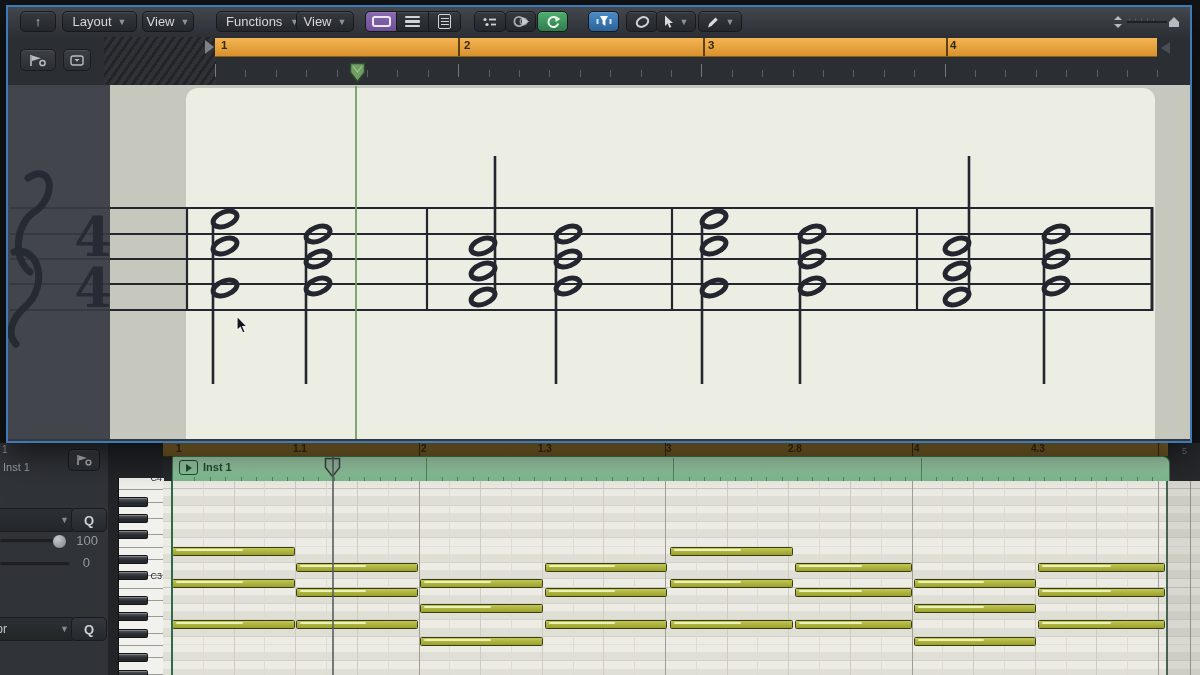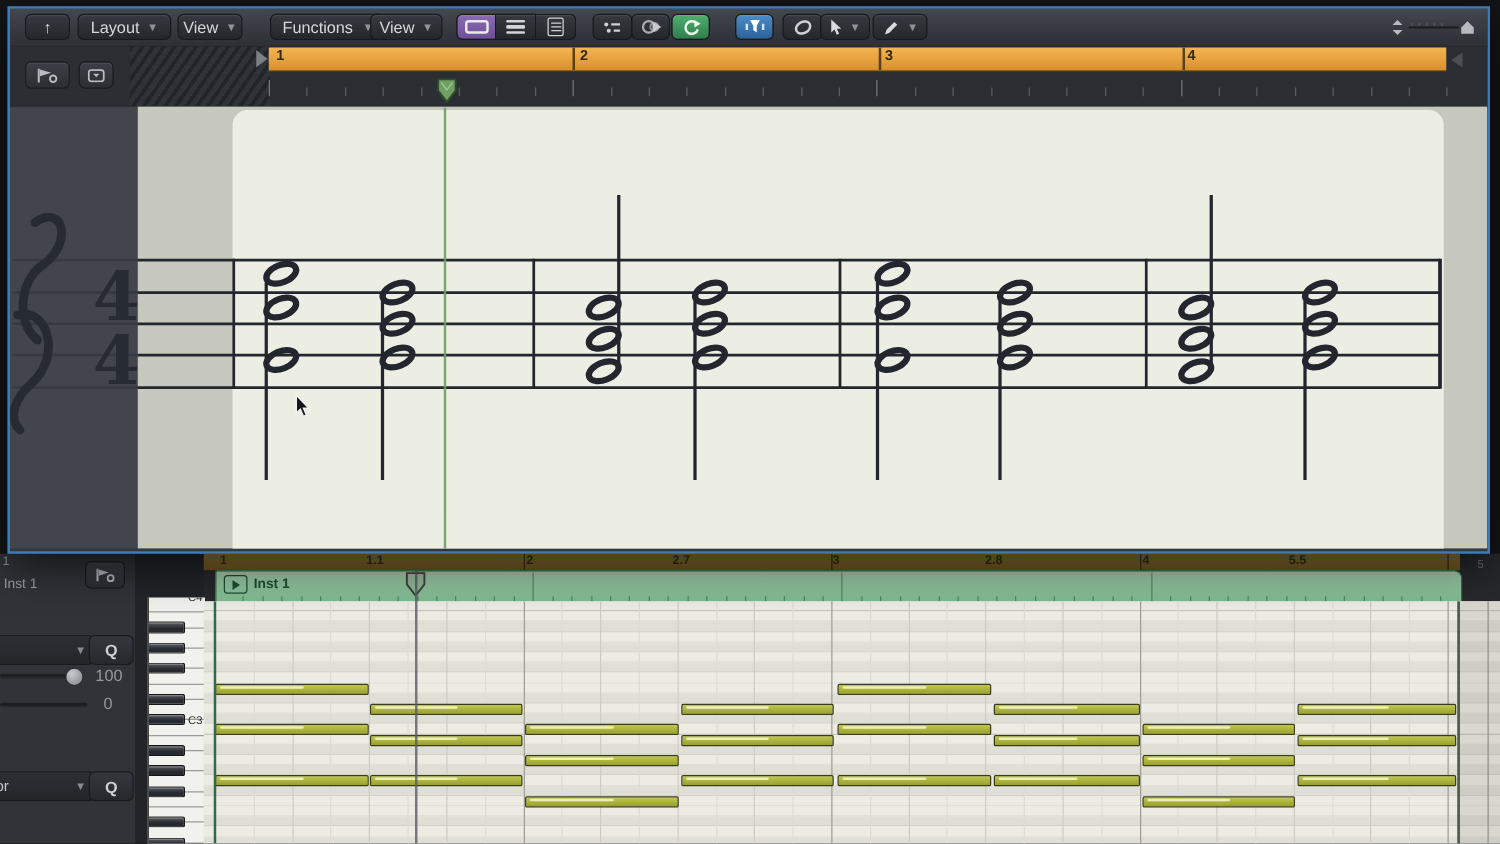--- a/index.html
+++ b/index.html
@@ -176,7 +176,7 @@
         <div class="pr-ruler-label" style="left:13px;">1</div>
         <div class="pr-ruler-label" style="left:130px;">1.1</div>
         <div class="pr-ruler-label" style="left:258px;">2</div>
-        <div class="pr-ruler-label" style="left:375px;">2.7</div>
+        <div class="pr-ruler-label" style="left:375px;">1.3</div>
         <div class="pr-ruler-label" style="left:503px;">3</div>
         <div class="pr-ruler-label" style="left:625px;">2.8</div>
         <div class="pr-ruler-label" style="left:751px;">4</div>

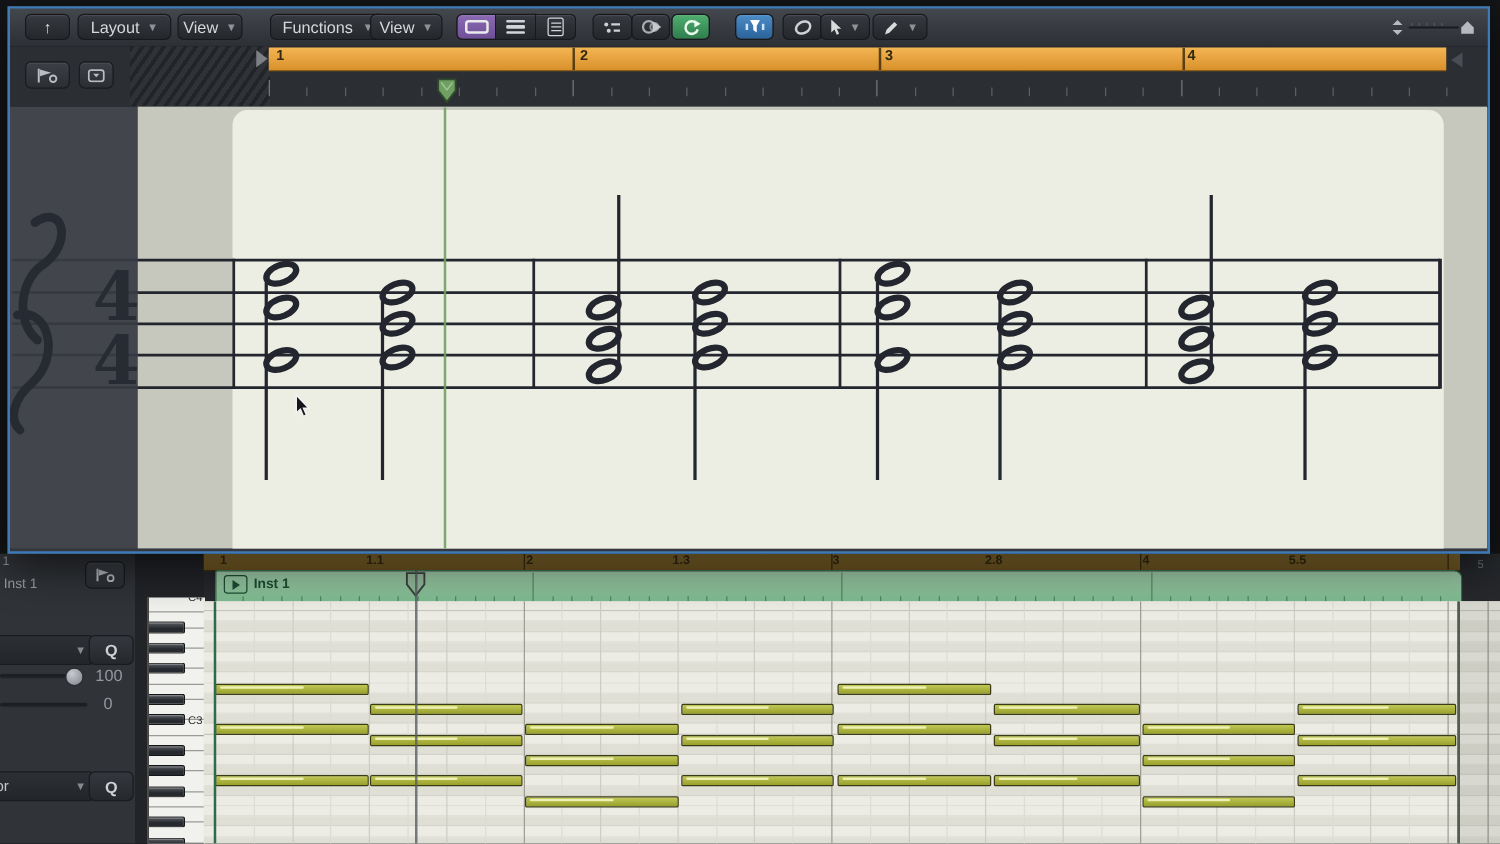--- a/index.html
+++ b/index.html
@@ -180,7 +180,7 @@
         <div class="pr-ruler-label" style="left:503px;">3</div>
         <div class="pr-ruler-label" style="left:625px;">2.8</div>
         <div class="pr-ruler-label" style="left:751px;">4</div>
-        <div class="pr-ruler-label" style="left:868px;">5.5</div>
+        <div class="pr-ruler-label" style="left:868px;">4.3</div>
       </div>
     <div id="pr-rultab">
       <span>5</span>

